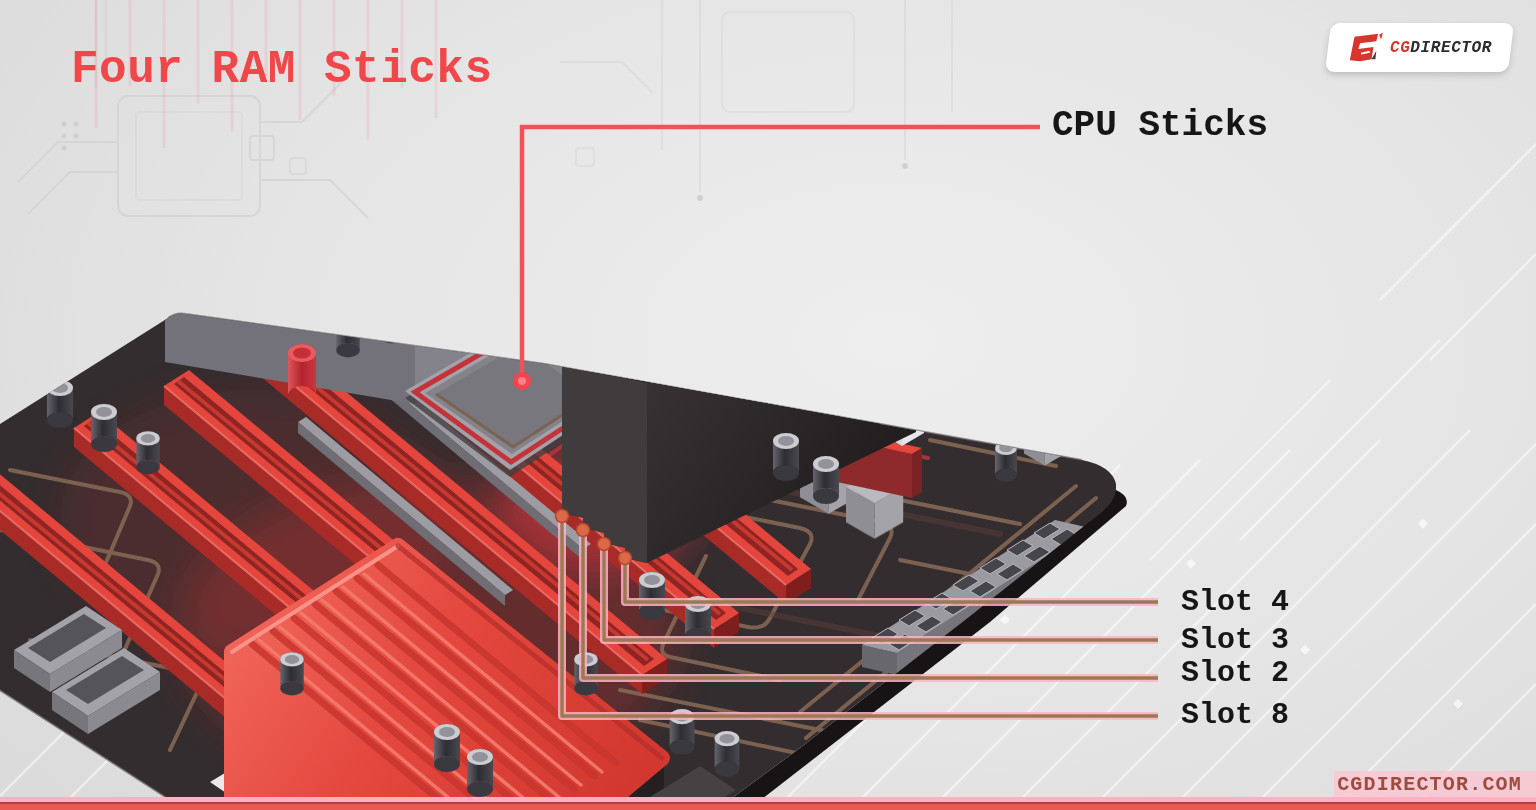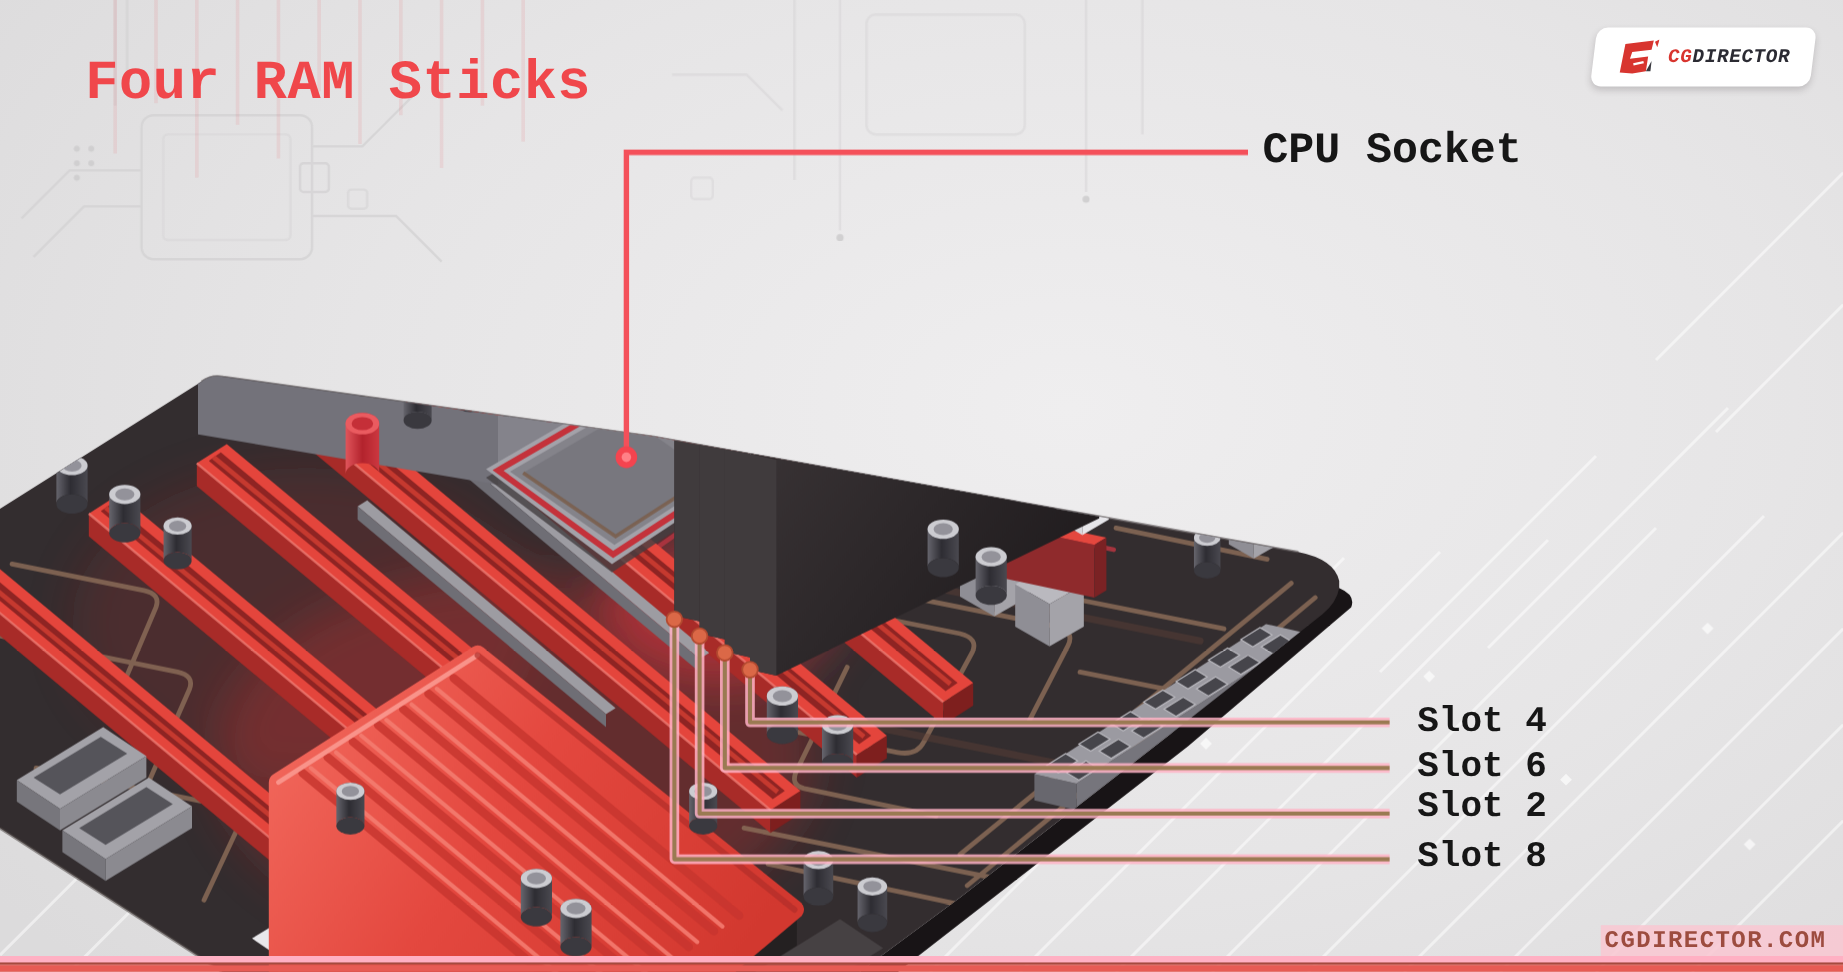--- a/index.html
+++ b/index.html
@@ -457,7 +457,7 @@
 
 <div class="page-title">Four RAM Sticks</div>
 
-<div class="anno cpu-label">CPU Socket</div>
+<div class="anno cpu-label">CPU Sticks</div>
 <div class="anno slot-label slot-4">Slot 4</div>
 <div class="anno slot-label slot-3">Slot 6</div>
 <div class="anno slot-label slot-2">Slot 2</div>

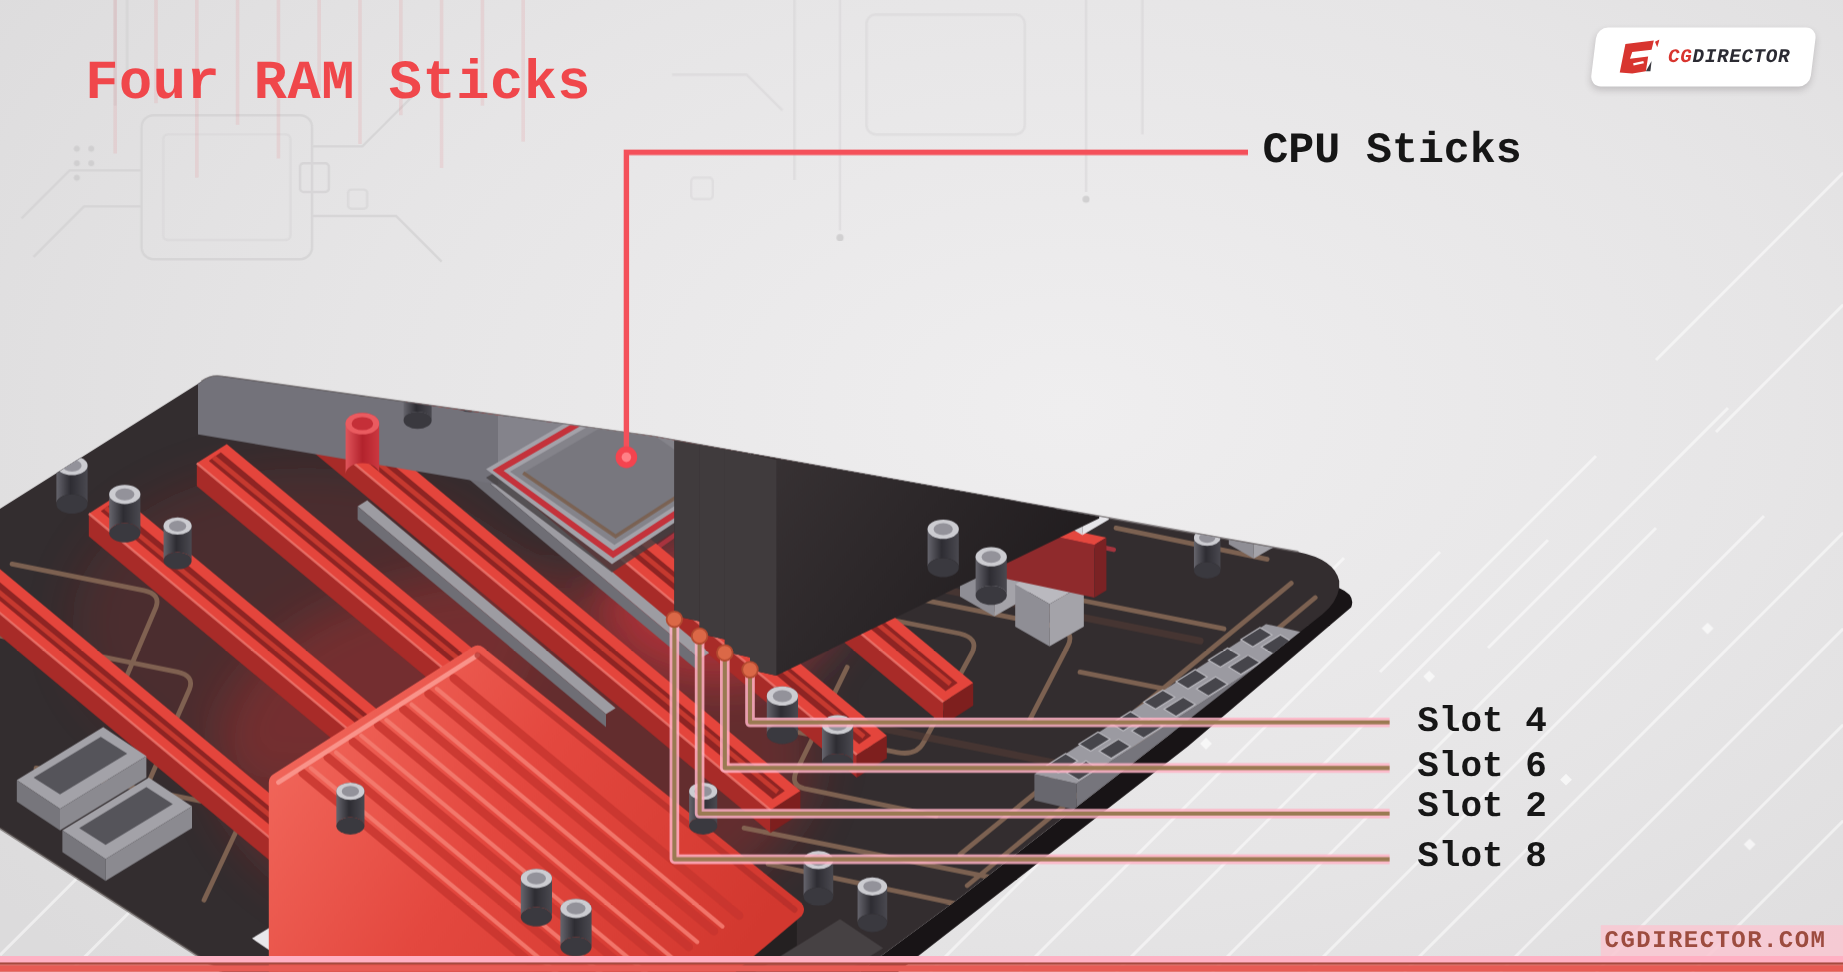--- a/index.html
+++ b/index.html
@@ -459,7 +459,7 @@
 
 <div class="anno cpu-label">CPU Sticks</div>
 <div class="anno slot-label slot-4">Slot 4</div>
-<div class="anno slot-label slot-3">Slot 6</div>
+<div class="anno slot-label slot-3">Slot 3</div>
 <div class="anno slot-label slot-2">Slot 2</div>
 <div class="anno slot-label slot-1">Slot 8</div>
 

